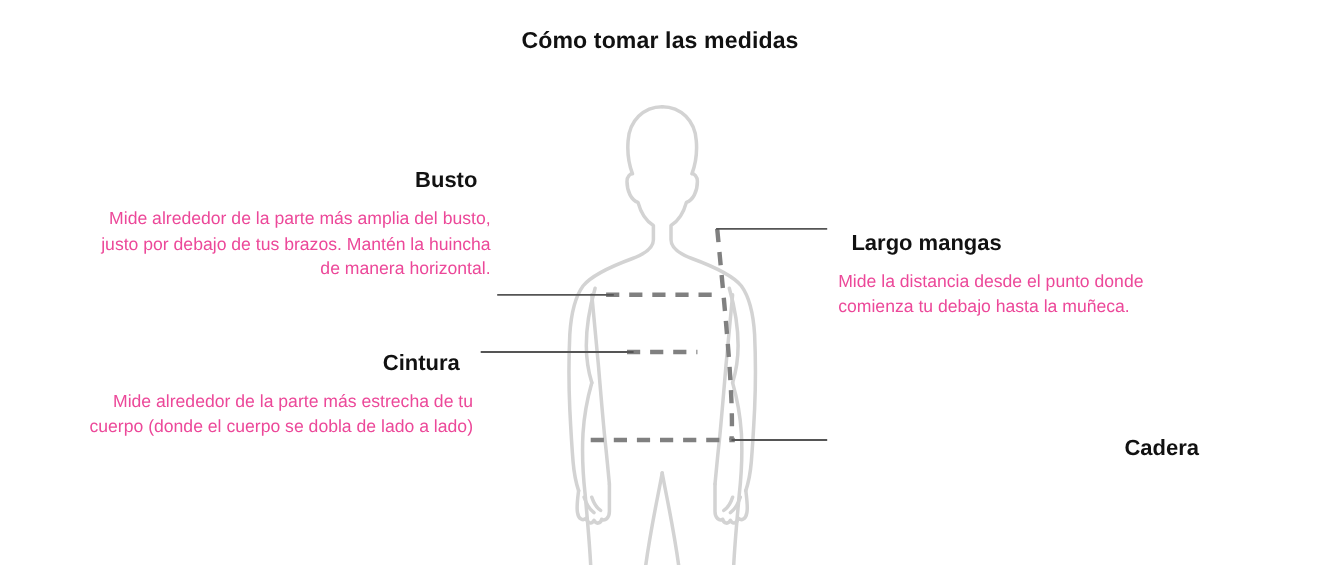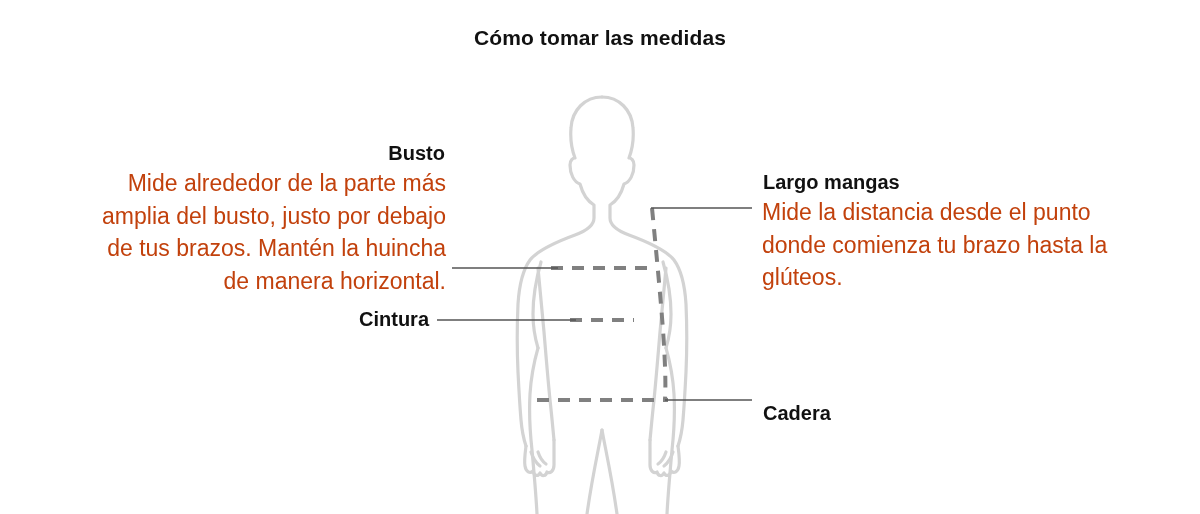--- a/index.html
+++ b/index.html
@@ -41,7 +41,7 @@
     font-weight: bold;
     color: #111111;
     line-height: 1.25;
-    margin: 1px;
+    margin: 12px;
   }
   .block .body {
     font-size: 23px;

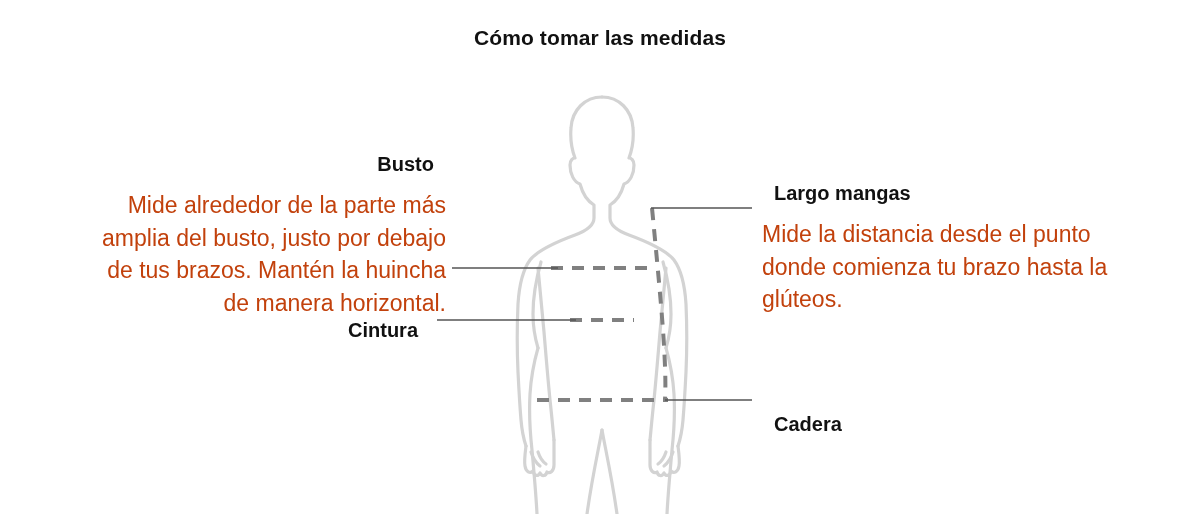--- a/index.html
+++ b/index.html
@@ -44,9 +44,9 @@
     margin: 12px;
   }
   .block .body {
-    font-size: 23px;
+    font-size: 16px;
     font-weight: normal;
-    color: #c2410c;
+    color: #ec4899;
     line-height: 1.42;
     margin: 0;
   }

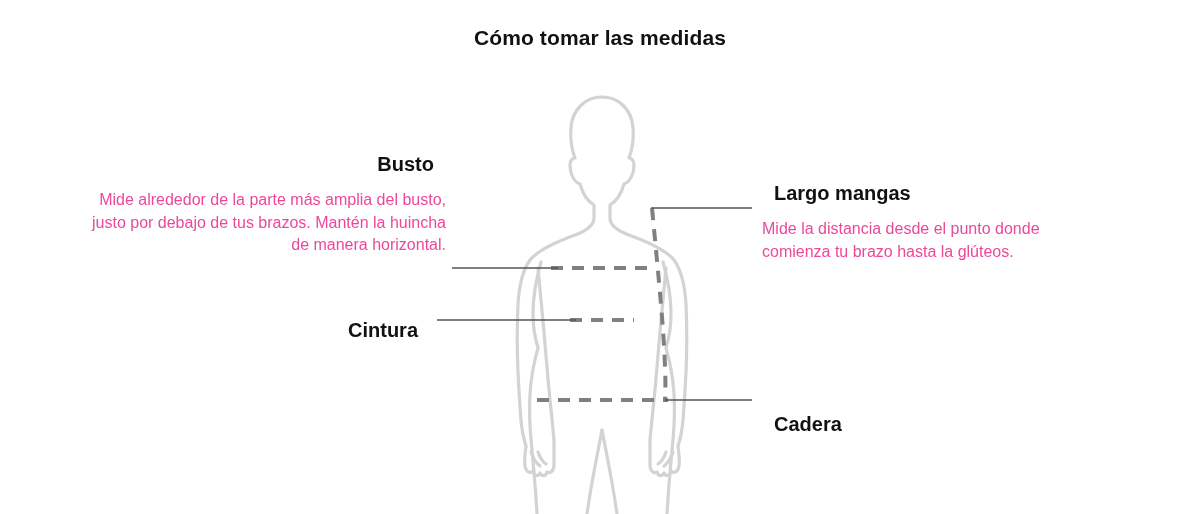--- a/index.html
+++ b/index.html
@@ -60,7 +60,7 @@
 
   #block-busto   { left: 86px;  top: 140px; width: 360px; }
   #block-cintura { left: 70px;  top: 306px; width: 360px; }
-  #block-manga   { left: 762px; top: 169px; width: 350px; }
+  #block-manga   { left: 762px; top: 197px; width: 350px; }
   #block-cadera  { left: 762px; top: 400px; width: 340px; }
 
   

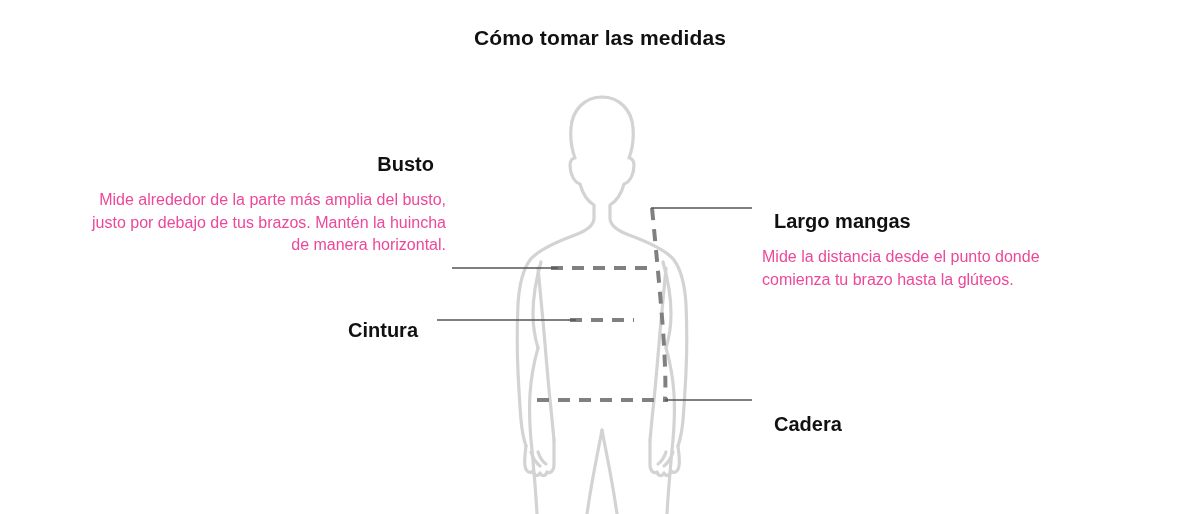--- a/index.html
+++ b/index.html
@@ -195,7 +195,7 @@
 
   <div class="block right" id="block-manga">
     <div class="heading">Largo mangas</div>
-    <div class="body">Mide la distancia desde el punto donde comienza tu brazo hasta la glúteos.</div>
+    <div class="body">Mide la distancia desde el punto donde comienza tu debajo hasta la muñeca.</div>
   </div>
 
   <div class="block right" id="block-cadera">

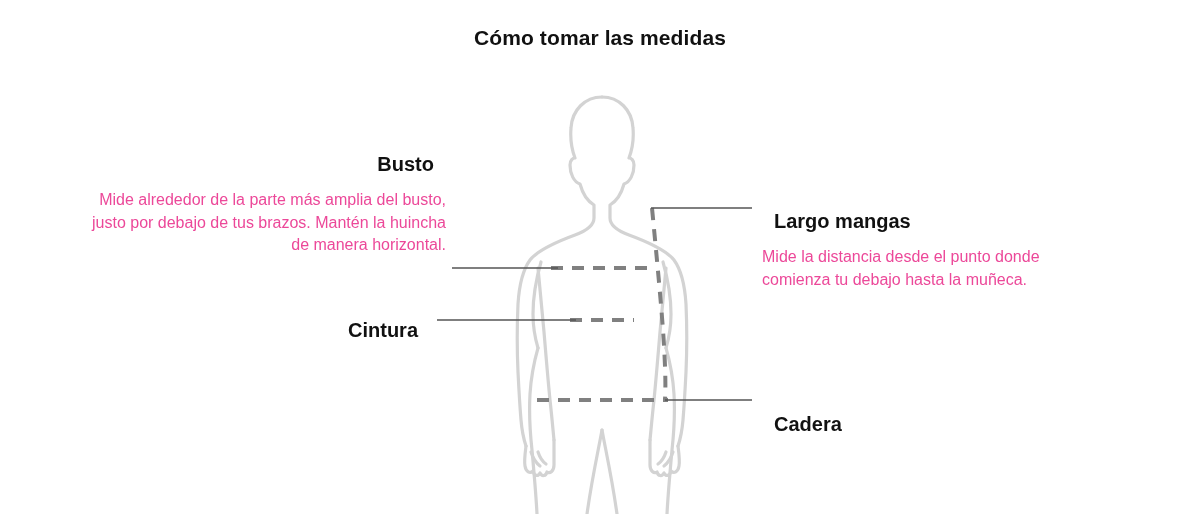--- a/index.html
+++ b/index.html
@@ -191,6 +191,7 @@
 
   <div class="block left" id="block-cintura">
     <div class="heading">Cintura</div>
+    <div class="body">Mide alrededor de la parte más estrecha de tu cuerpo (donde el cuerpo se dobla de lado a lado)</div>
   </div>
 
   <div class="block right" id="block-manga">

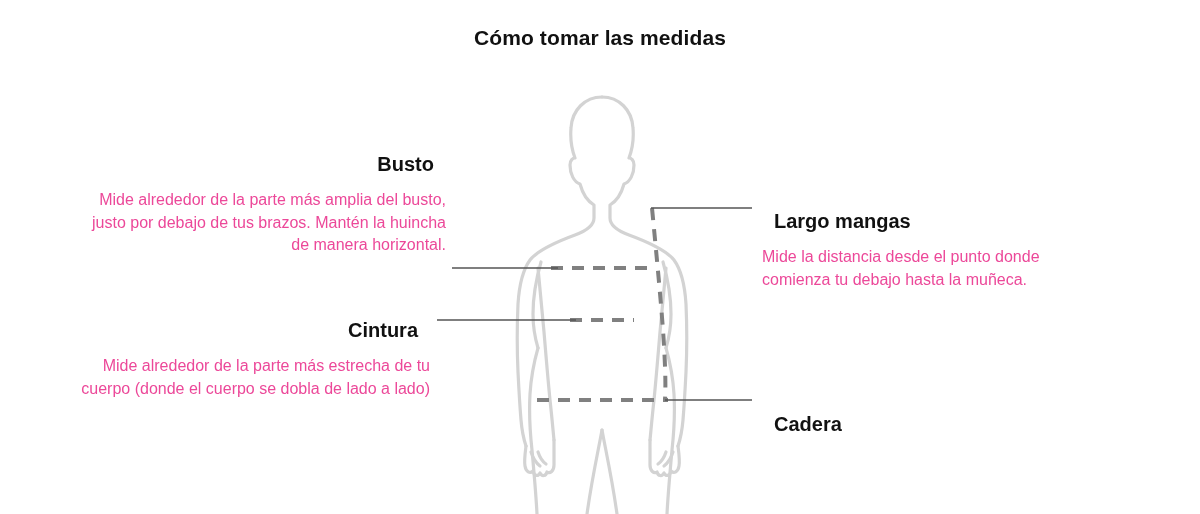--- a/index.html
+++ b/index.html
@@ -61,7 +61,7 @@
   #block-busto   { left: 86px;  top: 140px; width: 360px; }
   #block-cintura { left: 70px;  top: 306px; width: 360px; }
   #block-manga   { left: 762px; top: 197px; width: 350px; }
-  #block-cadera  { left: 762px; top: 400px; width: 340px; }
+  #block-cadera  { left: 762px; top: 384px; width: 340px; text-align: right; }
 
   
   #figure-svg {

